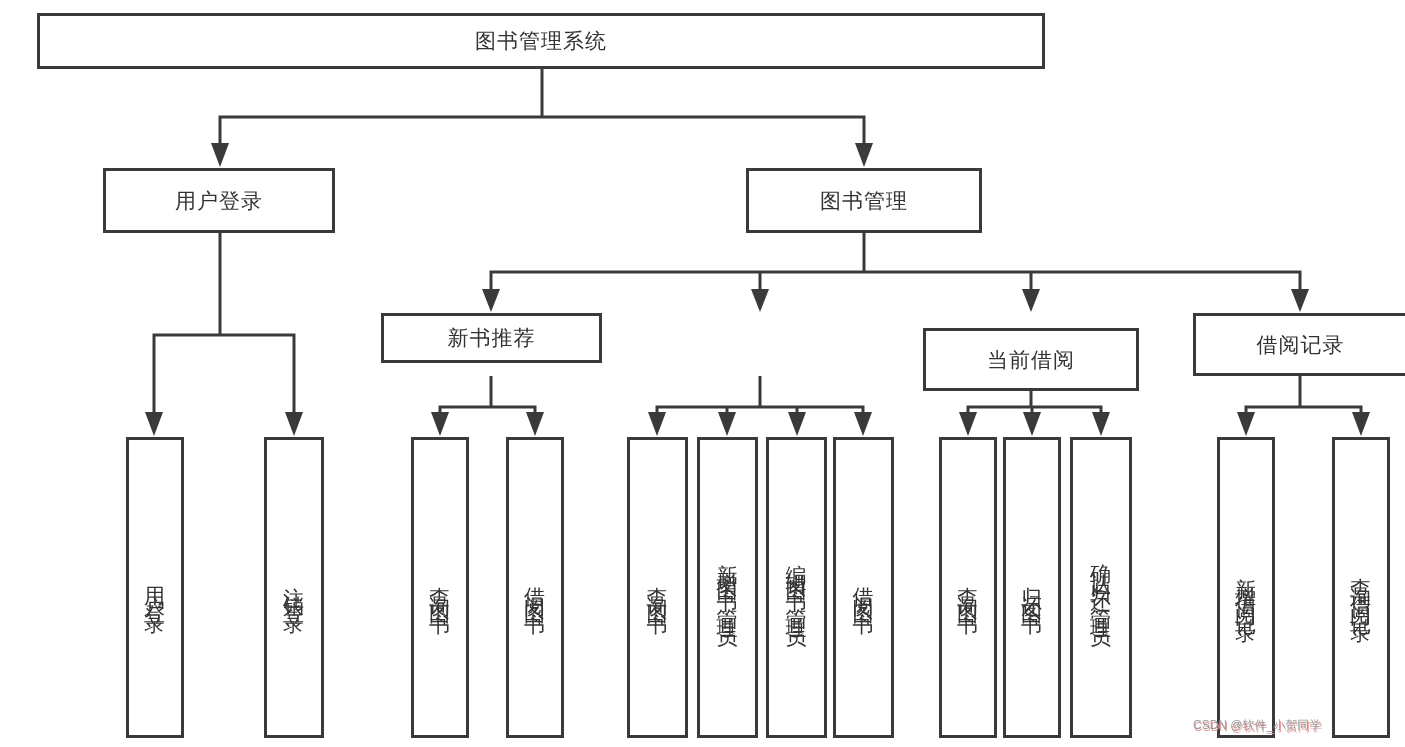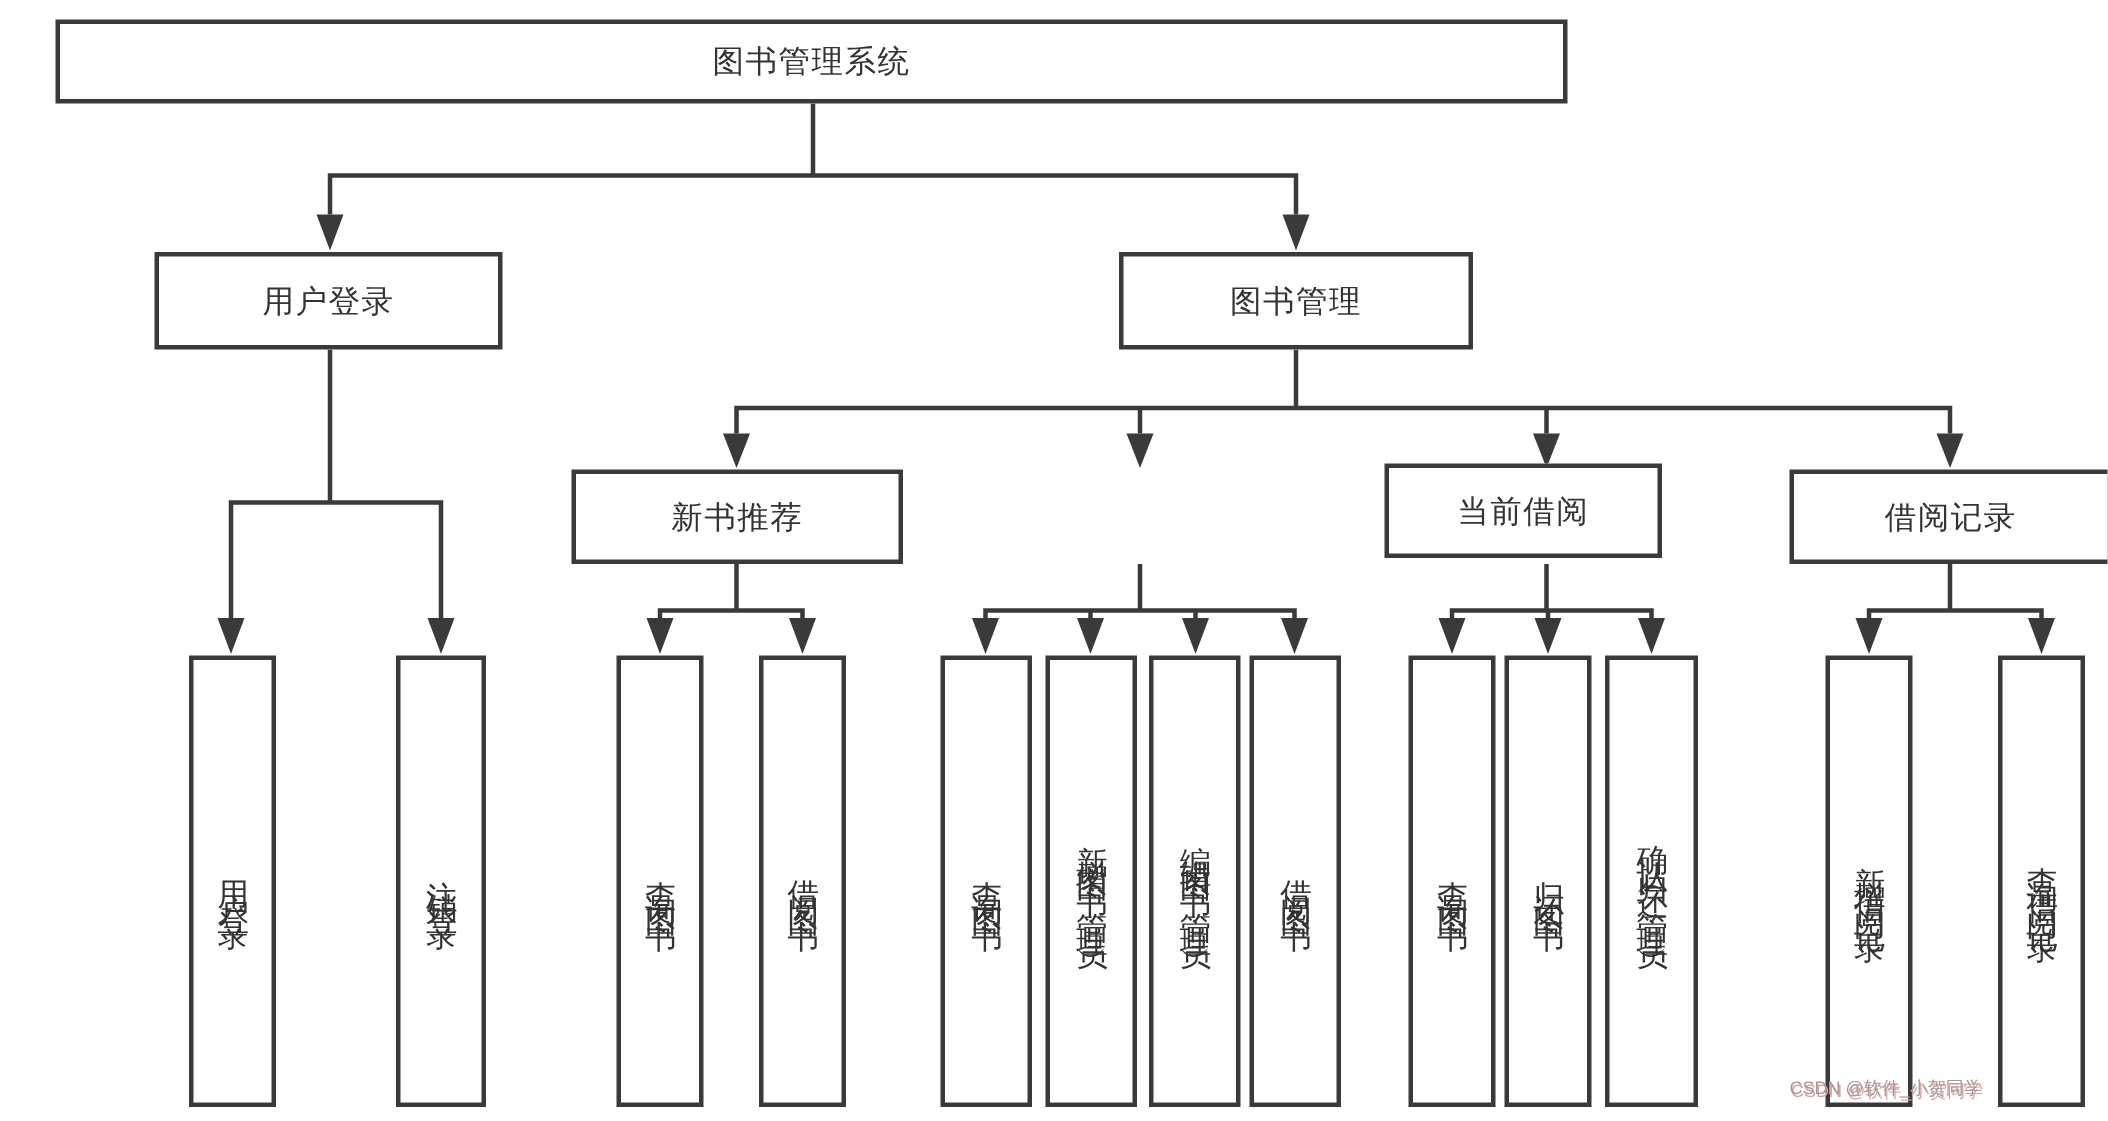--- a/index.html
+++ b/index.html
@@ -133,7 +133,7 @@
     <span class="hlabel">图书管理</span>
   </div>
 
-  <div class="box" style="left:360px;top:313px;width:221px;height:63px">
+  <div class="box" style="left:360px;top:313px;width:221px;height:50px">
     <span class="hlabel">新书推荐</span>
   </div>
   <div class="box" style="left:902px;top:309px;width:185px;height:63px">

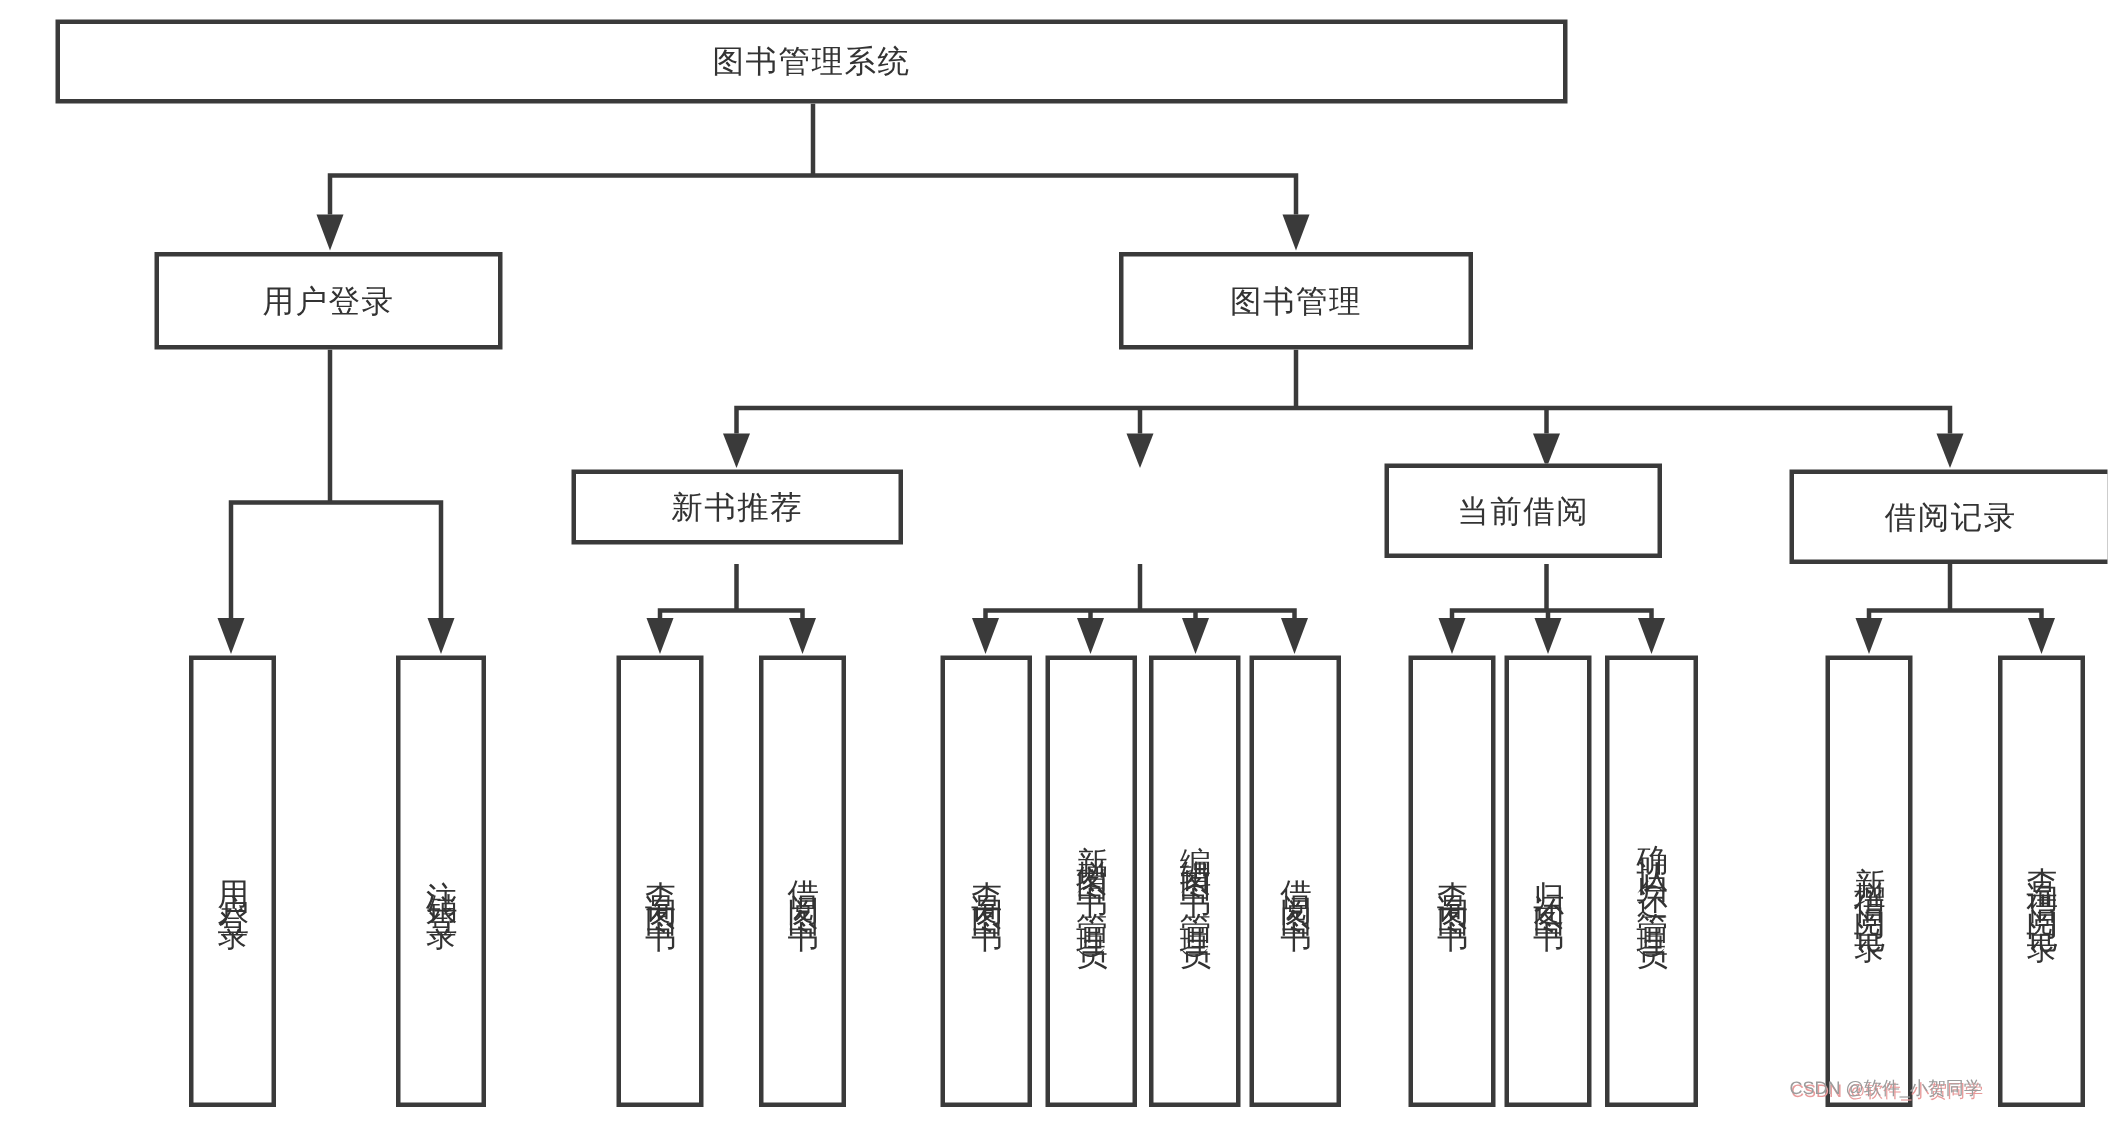--- a/index.html
+++ b/index.html
@@ -136,7 +136,7 @@
   <div class="box" style="left:360px;top:313px;width:221px;height:50px">
     <span class="hlabel">新书推荐</span>
   </div>
-  <div class="box" style="left:902px;top:309px;width:185px;height:63px">
+  <div class="box" style="left:902px;top:328px;width:216px;height:63px">
     <span class="hlabel">当前借阅</span>
   </div>
   <div class="box" style="left:1172px;top:313px;width:215px;height:63px">

